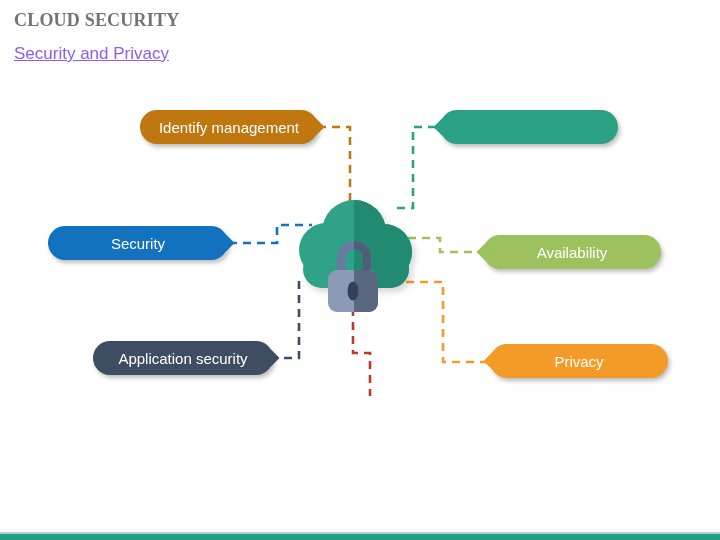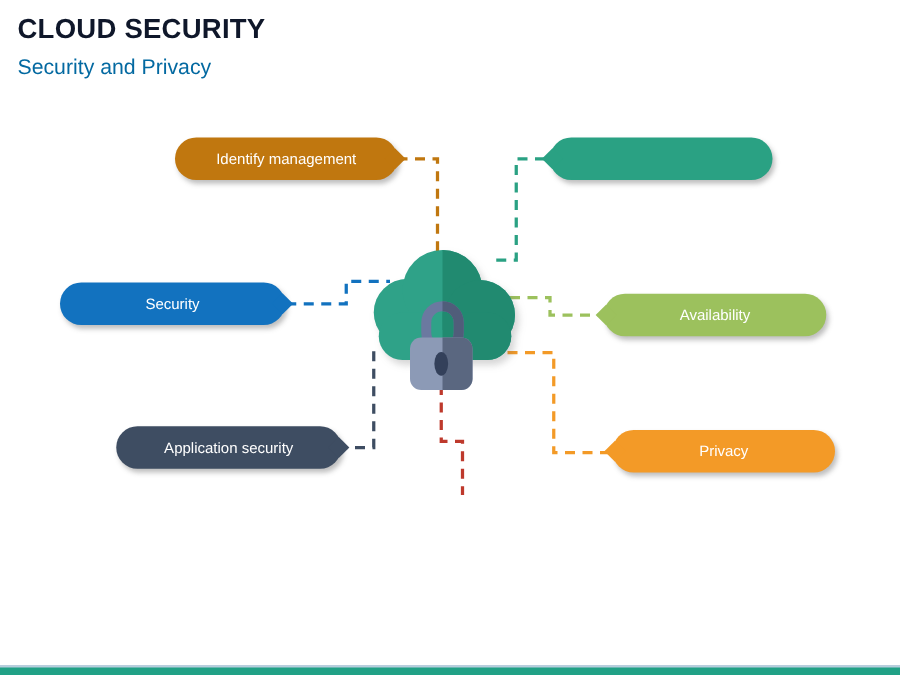--- a/index.html
+++ b/index.html
@@ -8,8 +8,9 @@
     font-family:"Liberation Sans", sans-serif;
   }
   .title{
-    position:absolute;left:14px;top:10px;font-size:22px;font-weight:bold;color:#0f172a;
+    position:absolute;left:14px;top:10px;font-size:18px;font-weight:bold;color:#737373;
     letter-spacing:.2px;
+    font-family:Liberation Serif, serif;
   }
   .subtitle{
     position:absolute;left:14px;top:44px;font-size:17px;color:#0369a1;

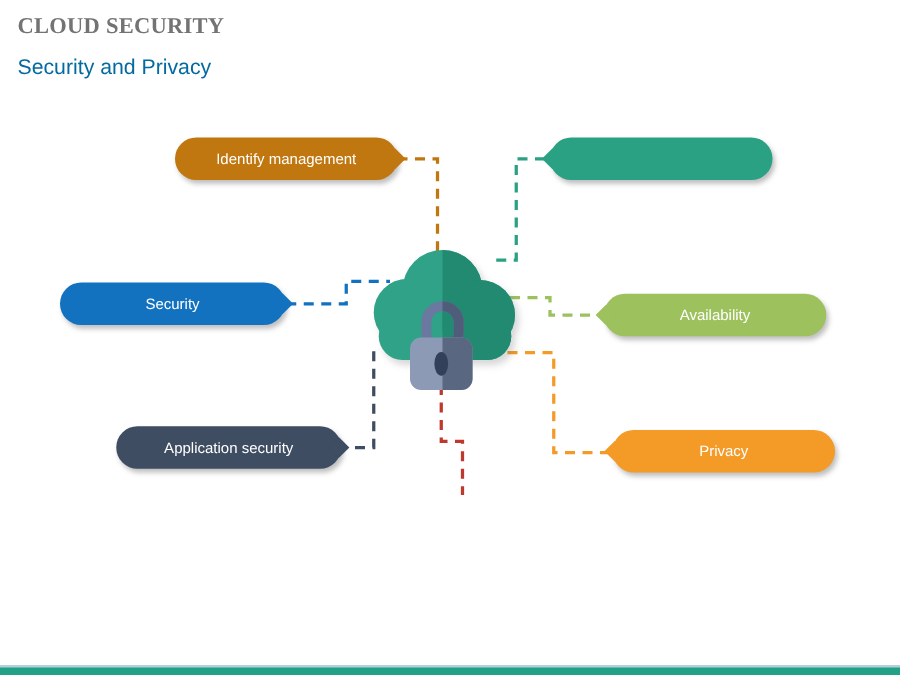--- a/index.html
+++ b/index.html
@@ -13,7 +13,7 @@
     font-family:Liberation Serif, serif;
   }
   .subtitle{
-    position:absolute;left:14px;top:44px;font-size:17px;color:#0369a1;
+    position:absolute;left:14px;top:44px;font-size:17px;color:#8b5cf6;text-decoration:underline;
   }
   .conn-layer{position:absolute;left:0;top:0;width:720px;height:540px;}
   .conn{fill:none;stroke:var(--c);stroke-width:2.6;stroke-dasharray:8 6;}

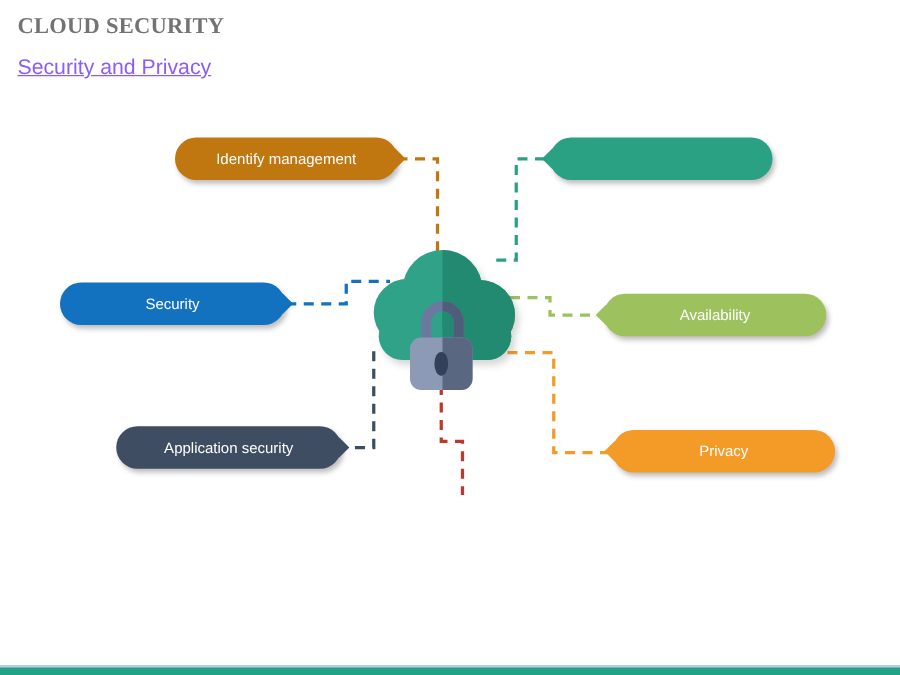--- a/index.html
+++ b/index.html
@@ -20,7 +20,7 @@
   .pill{
     position:absolute;height:34px;border-radius:17px;background:var(--c);
     color:#ffffff;display:flex;align-items:center;justify-content:center;
-    font-size:12px;box-shadow:2px 3px 4px rgba(70,70,70,.35);
+    font-size:15px;box-shadow:2px 3px 4px rgba(70,70,70,.35);
   }
   .pill .lbl{position:relative;z-index:2;white-space:nowrap;}
   .tip{

